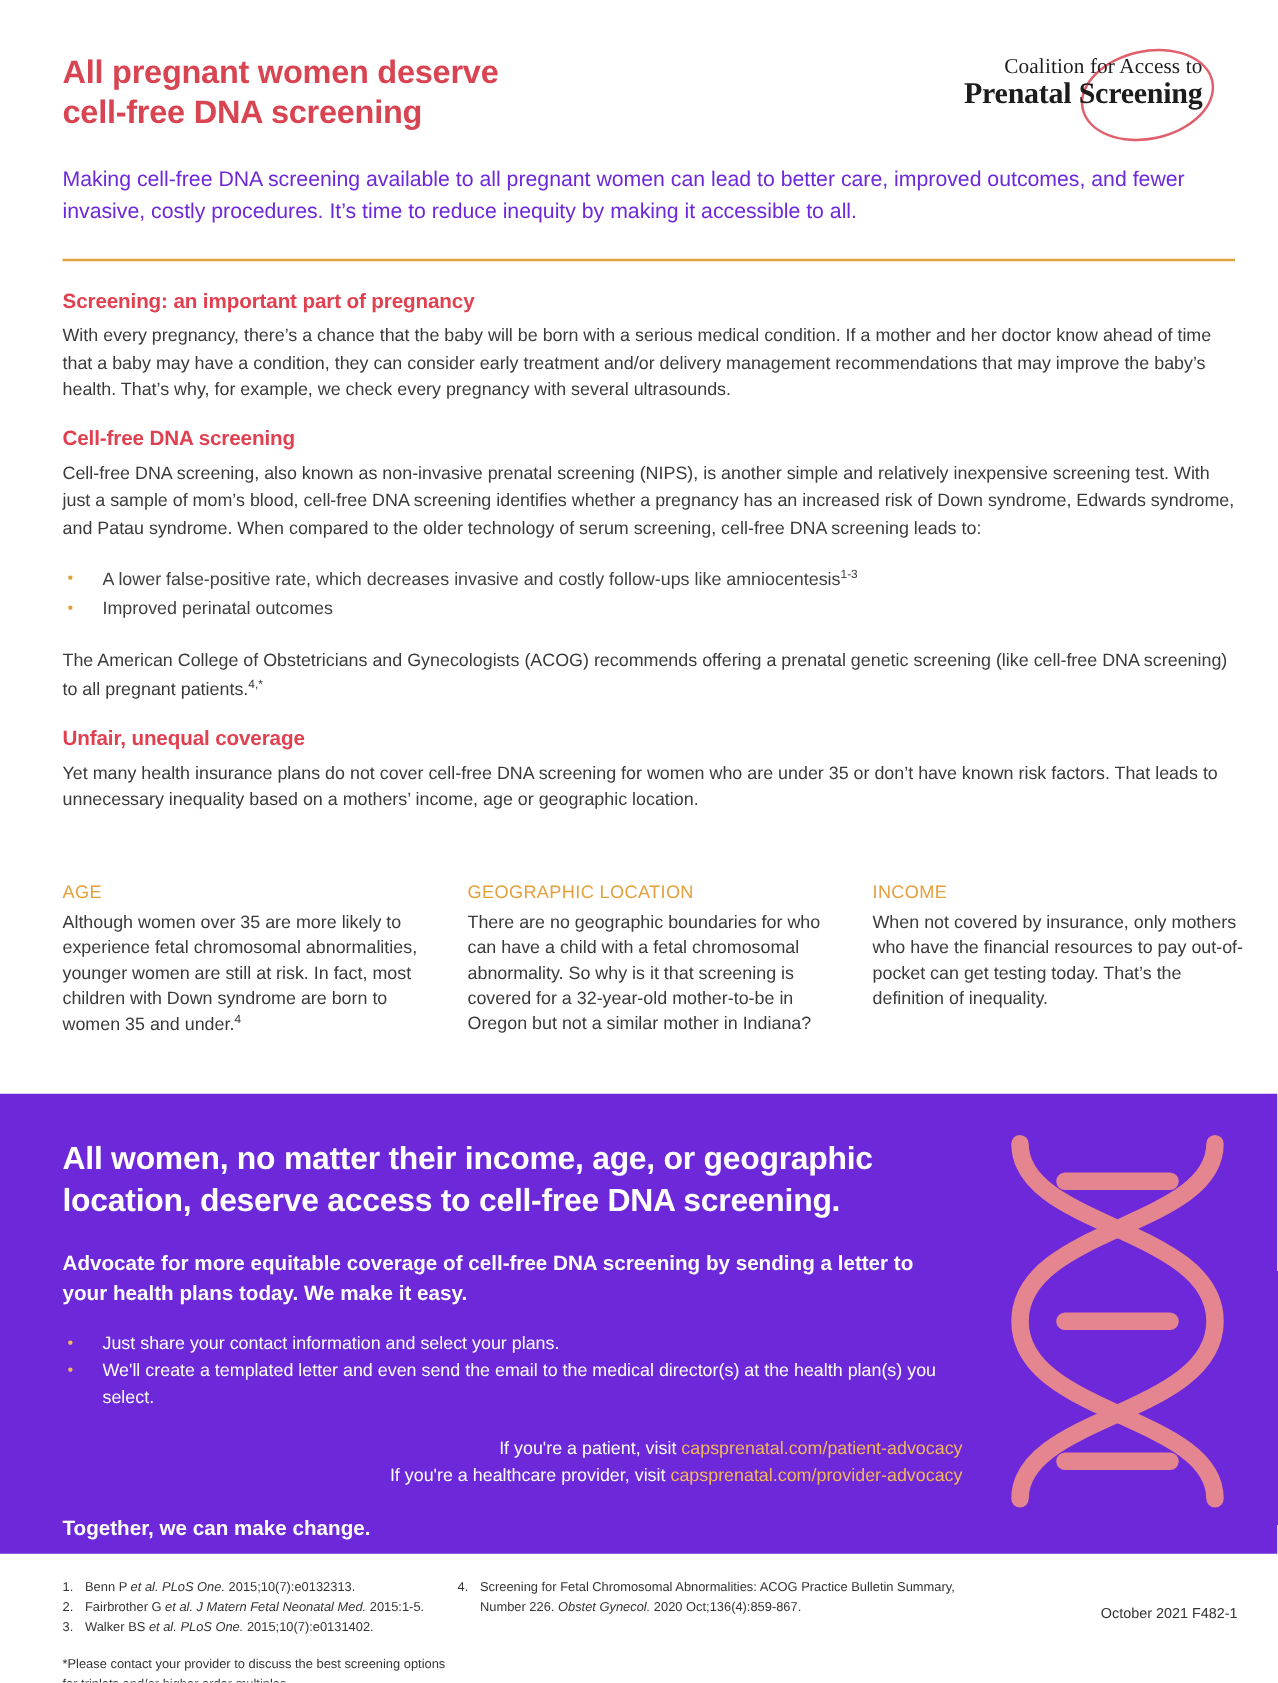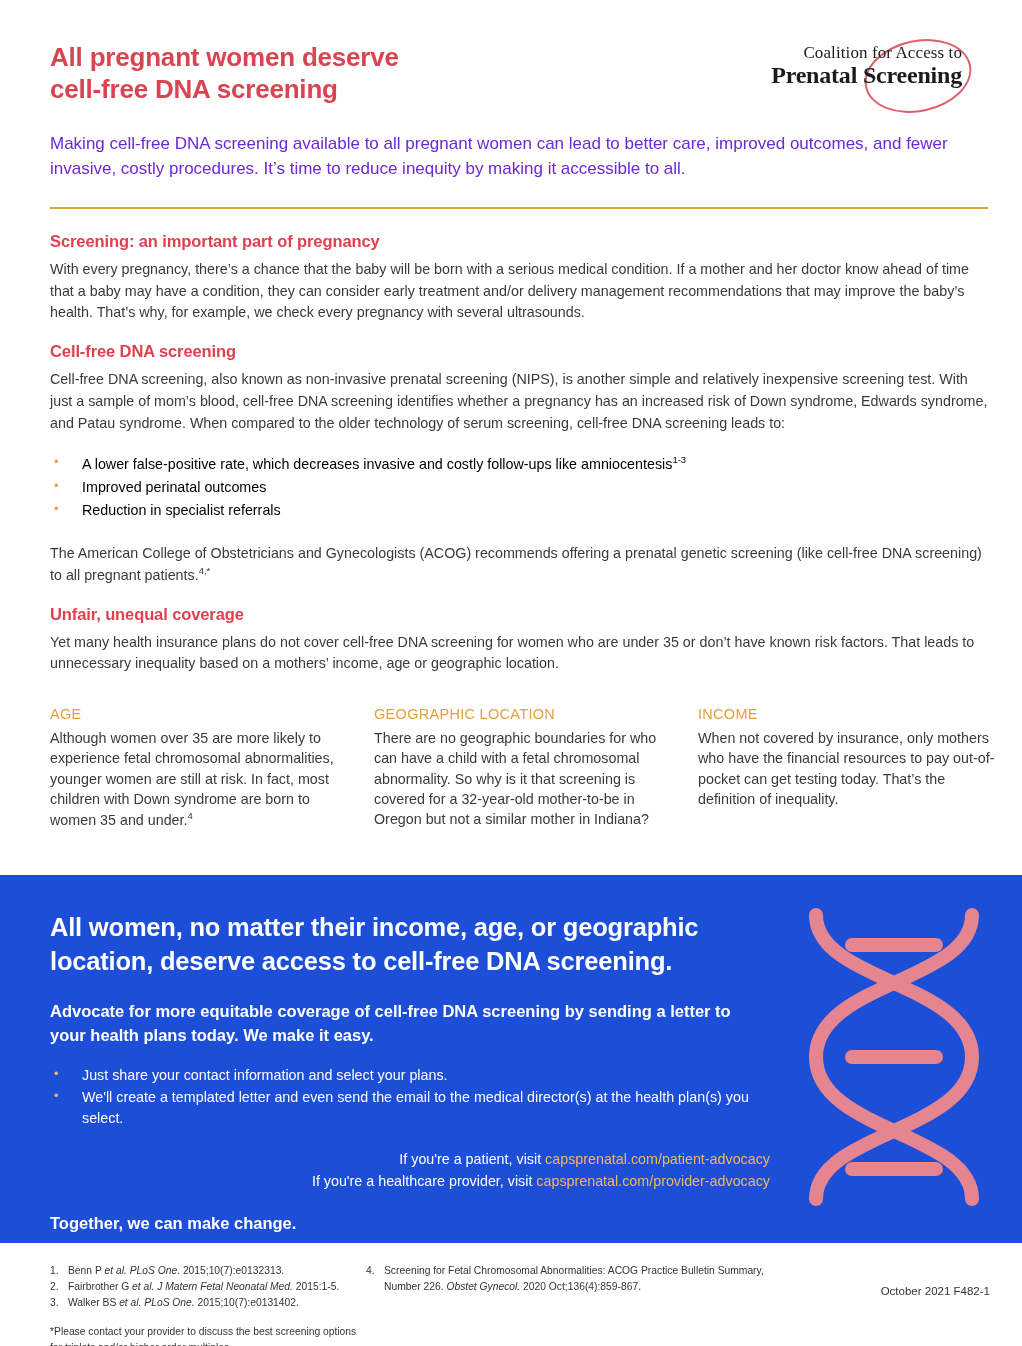--- a/index.html
+++ b/index.html
@@ -116,7 +116,7 @@
     padding-left: 32px;
     font-size: 14.3px;
     line-height: 1.62;
-    color: #000000;
+    color: #404040;
   }
   ul.bullets li:before {
     content: "\2022";

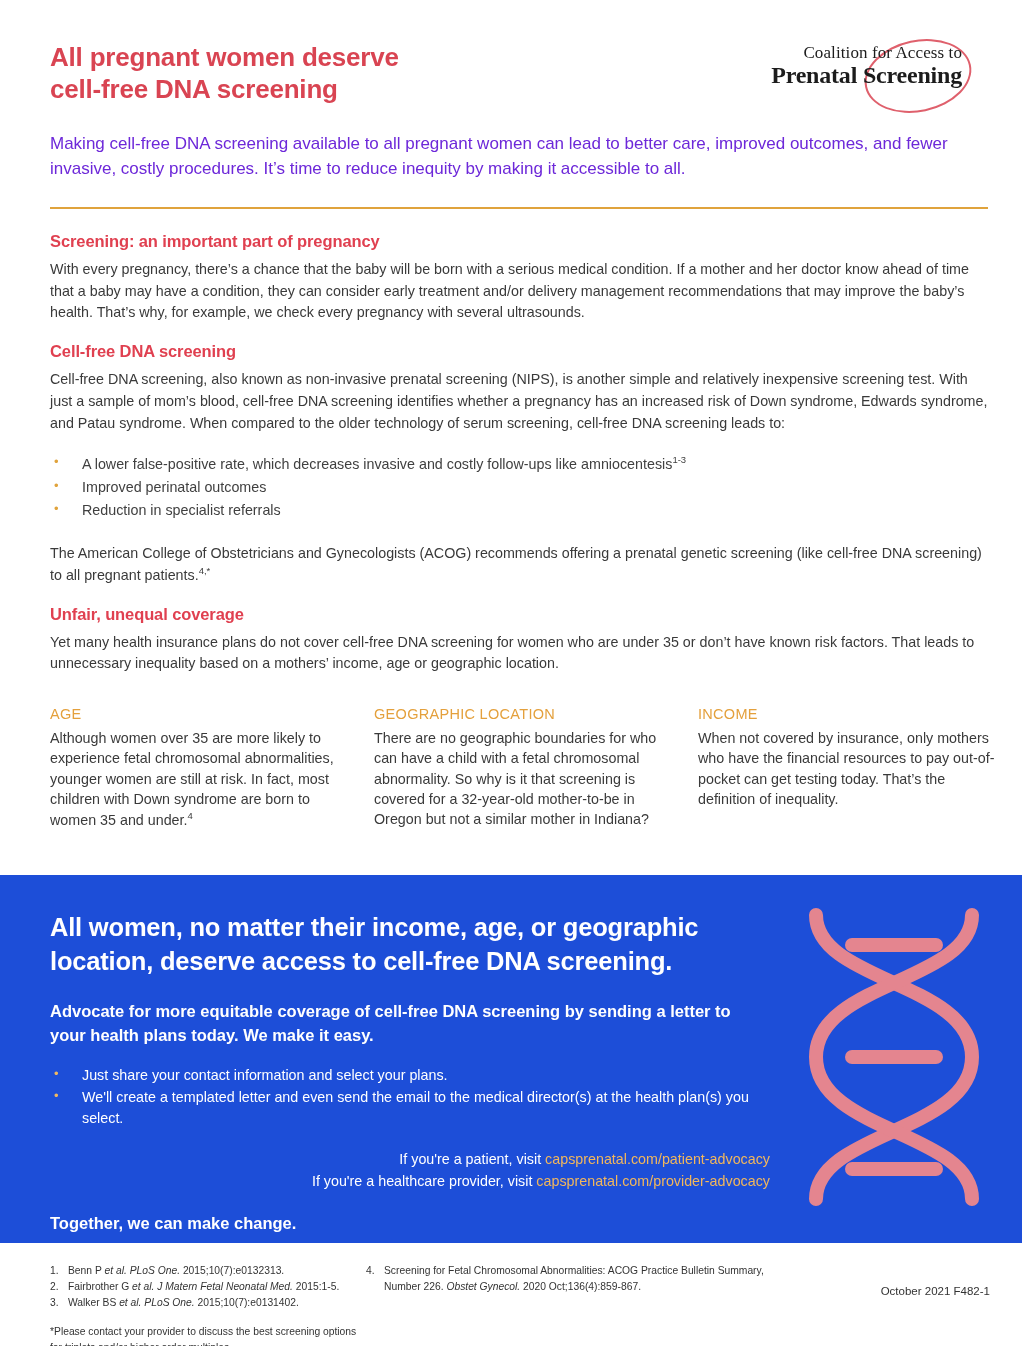--- a/index.html
+++ b/index.html
@@ -273,7 +273,6 @@
     <ul class="bullets">
       <li><span>A lower false-positive rate, which decreases invasive and costly follow-ups like amniocentesis</span><sup>1-3</sup></li>
       <li><span>Improved perinatal outcomes</span></li>
-      <li><span>Reduction in specialist referrals</span></li>
     </ul>
   </div>
 

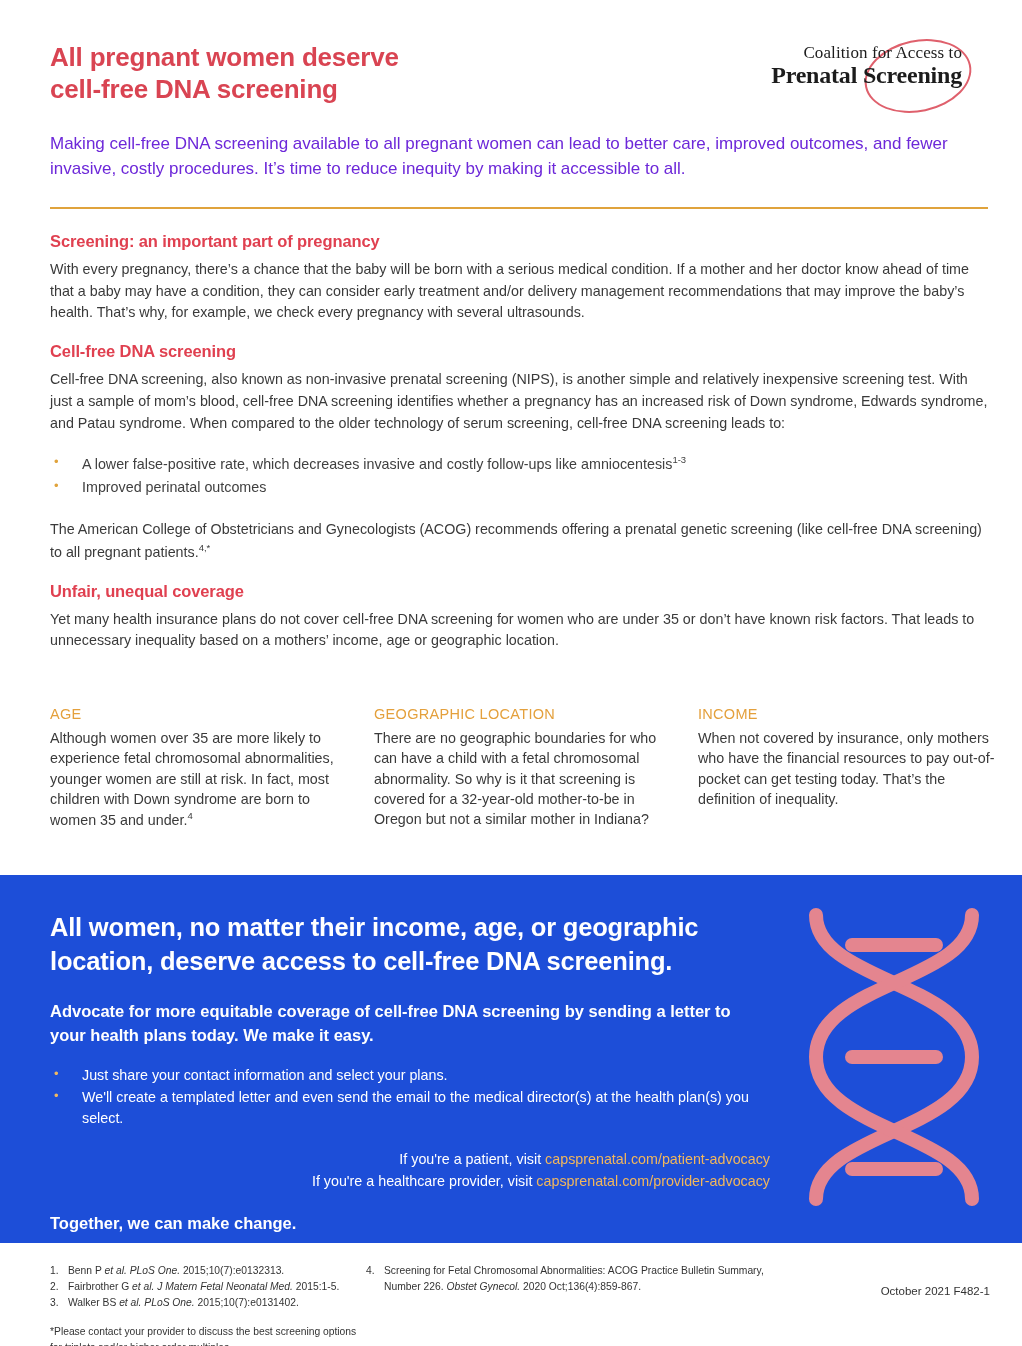--- a/index.html
+++ b/index.html
@@ -155,7 +155,7 @@
     position: absolute;
     left: 0; top: 875px;
     width: 1022px; height: 368px;
-    background: #1d4ed8;
+    background: #6d28d9;
     overflow: hidden;
   }
   .dna {

